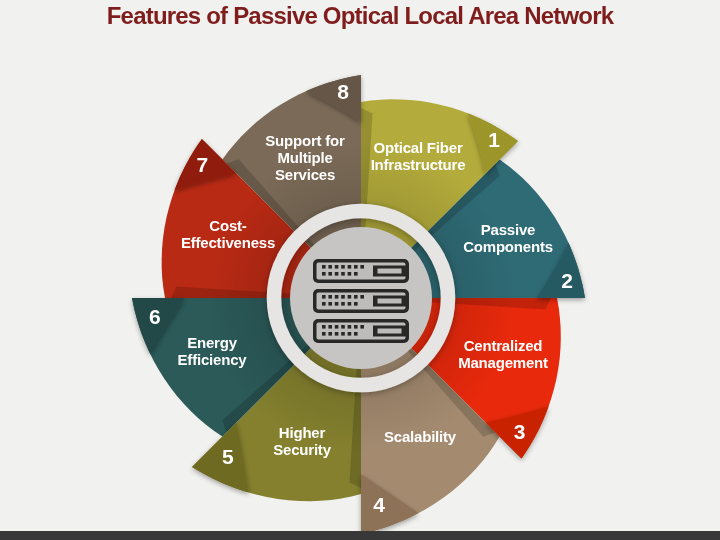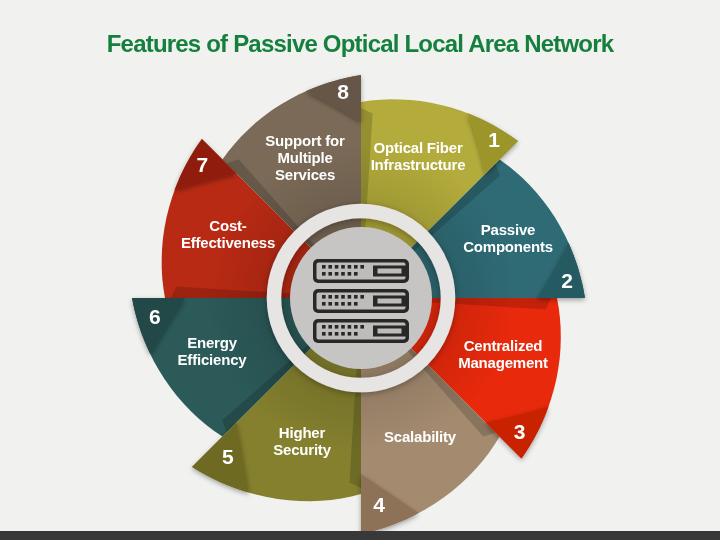--- a/index.html
+++ b/index.html
@@ -8,8 +8,8 @@
     background:#f1f1ef;font-family:"Liberation Sans",sans-serif;
   }
   .title{
-    position:absolute;top:30px;left:0;width:720px;text-align:center;
-    font-size:24px;font-weight:700;letter-spacing:-0.8px;color:#15803d;
+    position:absolute;top:2px;left:0;width:720px;text-align:center;
+    font-size:24px;font-weight:700;letter-spacing:-0.8px;color:#7f1d1d;
   }
   .diagram-svg{position:absolute;top:0;left:0;}
   .footer-bar{position:absolute;left:0;bottom:0;width:720px;height:9px;}

